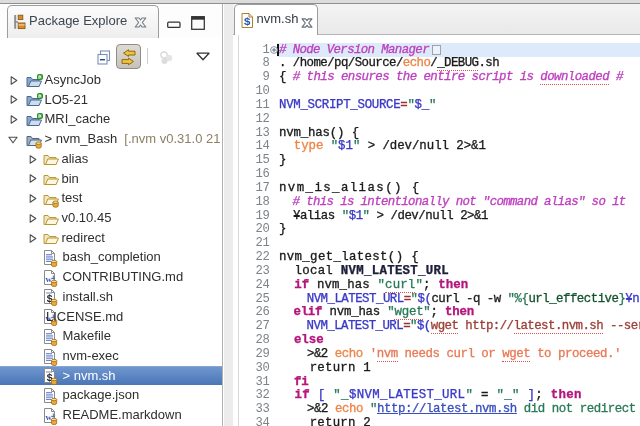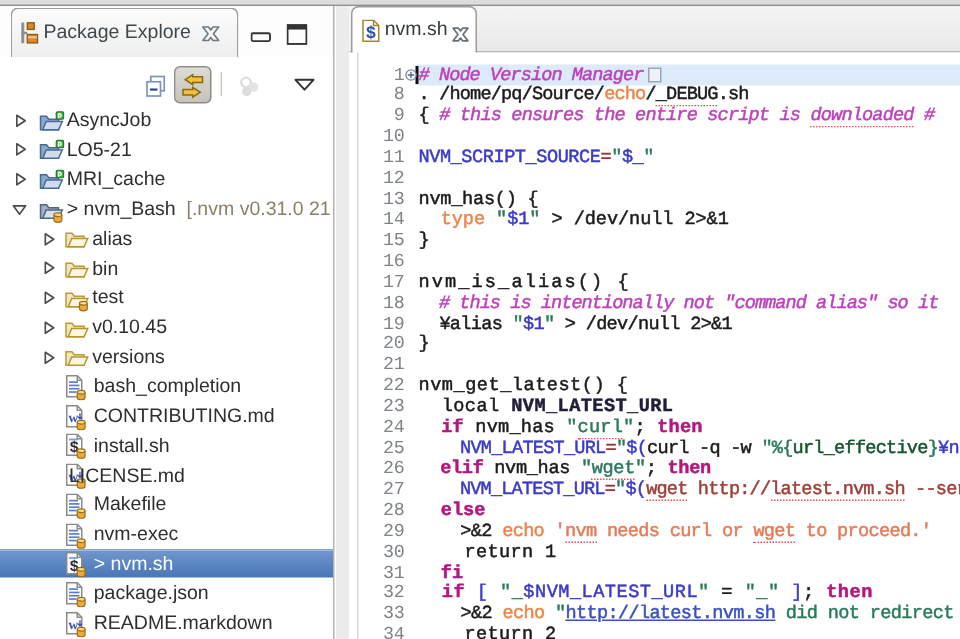--- a/index.html
+++ b/index.html
@@ -259,7 +259,7 @@
           <path d="M2.5 13.5 L4.8 8 L15.5 8 L13 13.5 Z" fill="#fdf6e0" stroke="#b8962e" stroke-width="1"></path>
         </svg>
       </div>
-<div class="trtx" style="left:61.5px;top:224.1px">versions</div>
+<div class="trtx" style="left:61.5px;top:224.1px">redirect</div>
 <div class="ab" style="left:43px;top:246.4px">
         <svg width="15" height="17" viewBox="0 0 15 17" style="">
           <path d="M1.5 0.5 L8.5 0.5 L11.5 3.5 L11.5 14.5 L1.5 14.5 Z" fill="#fff" stroke="#8a8a8a" stroke-width="1"></path>

